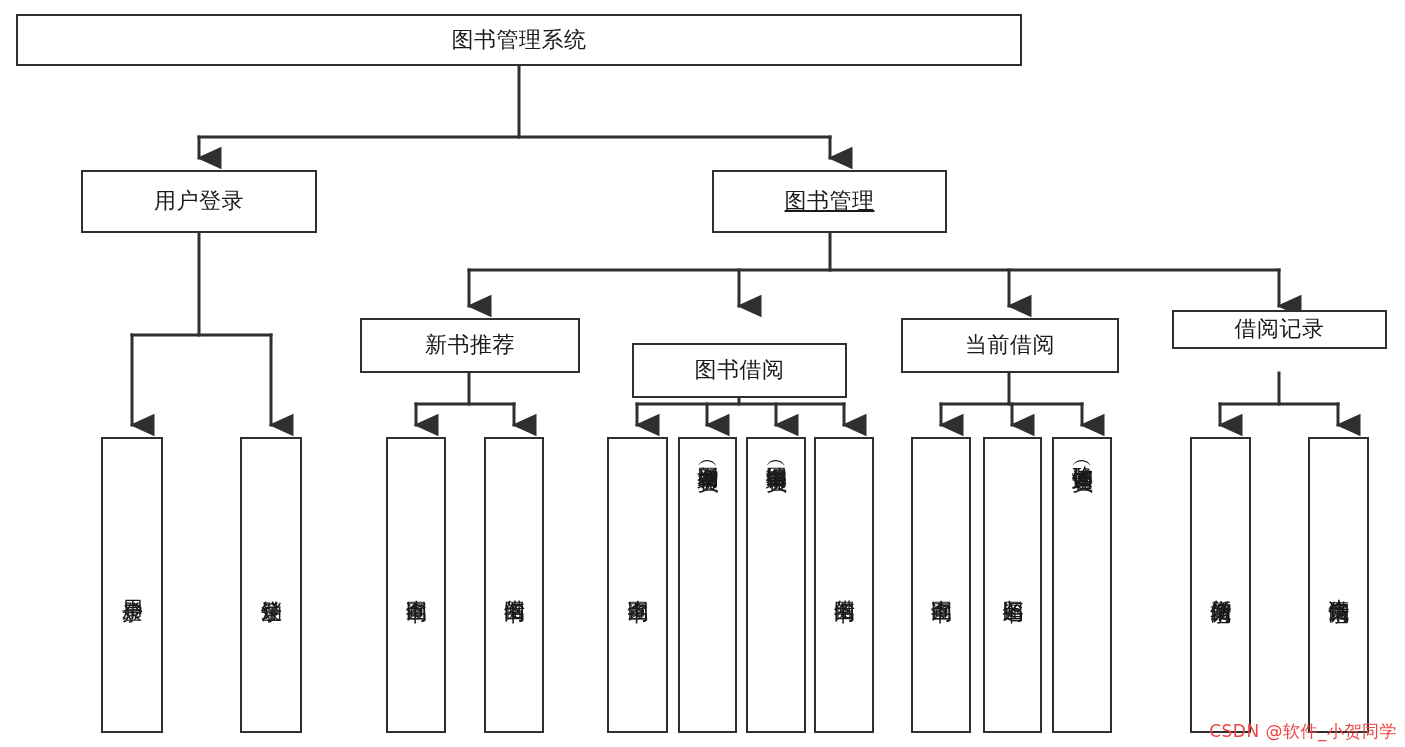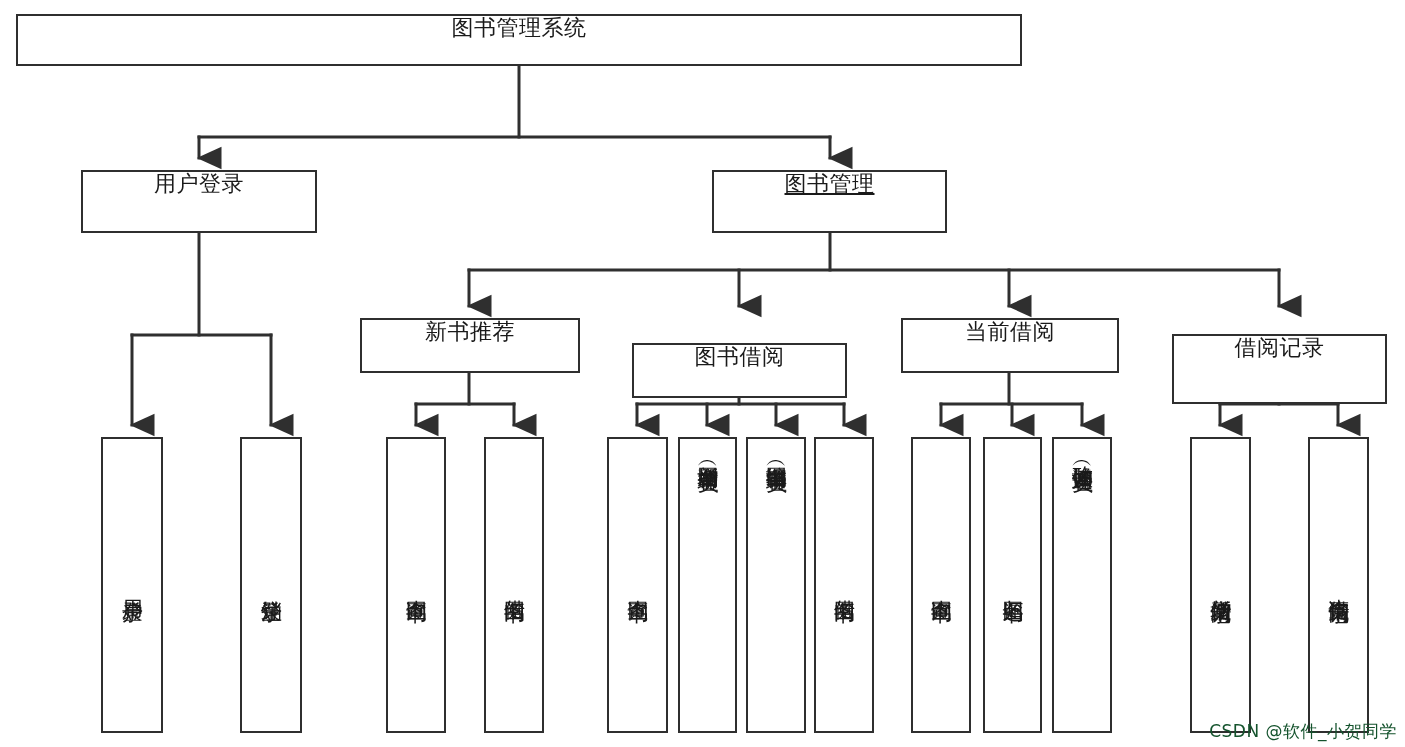--- a/index.html
+++ b/index.html
@@ -31,7 +31,7 @@
     border: 2px solid #2f2f2f;
     background: #ffffff;
     display: flex;
-    align-items: flex-start;
+    align-items: center;
     justify-content: center;
     color: #1a1a1a;
   }

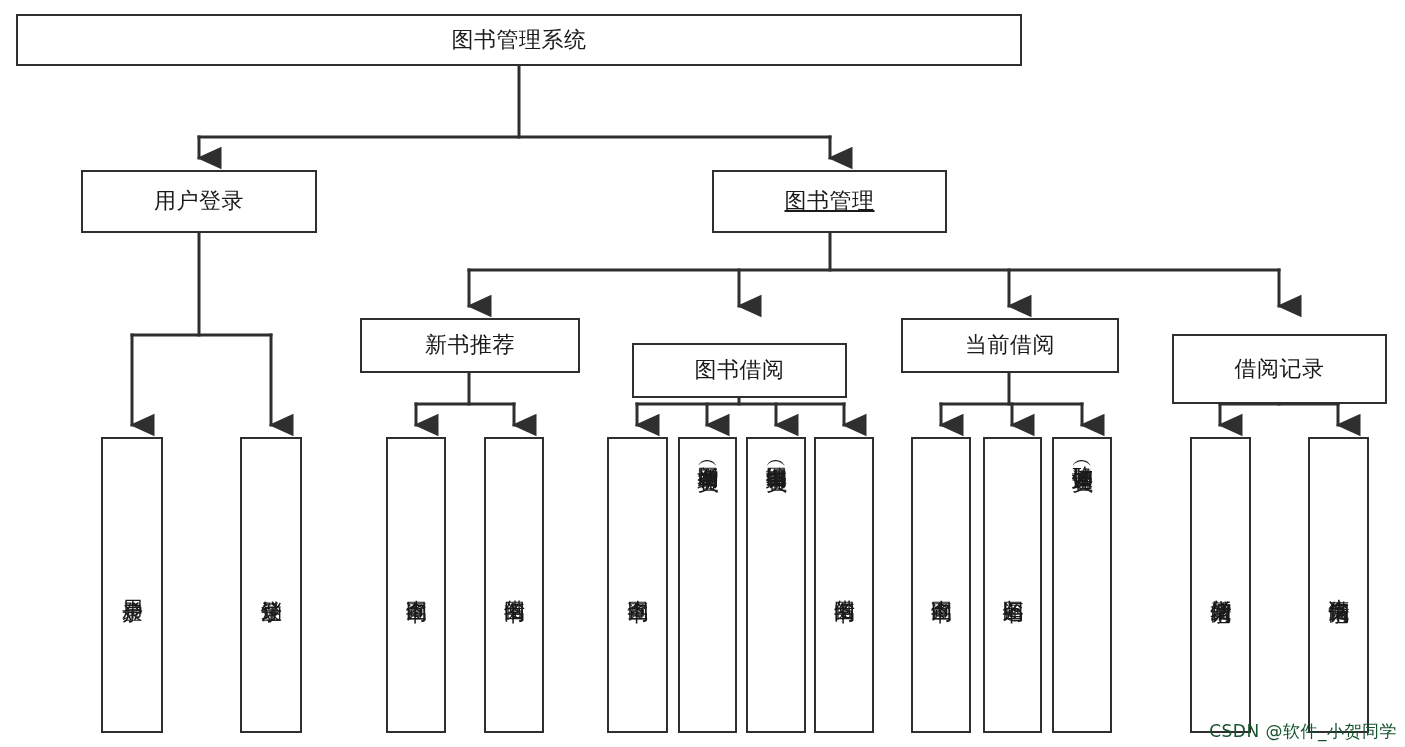--- a/index.html
+++ b/index.html
@@ -145,7 +145,7 @@
   <div class="node horizontal" style="left:901px; top:318px; width:218px; height:55px;">
     <span>当前借阅</span>
   </div>
-  <div class="node horizontal" style="left:1172px; top:334px; width:215px; height:70px;">
+  <div class="node horizontal" style="left:1172px; top:310px; width:215px; height:39px;">
     <span>借阅记录</span>
   </div>
 

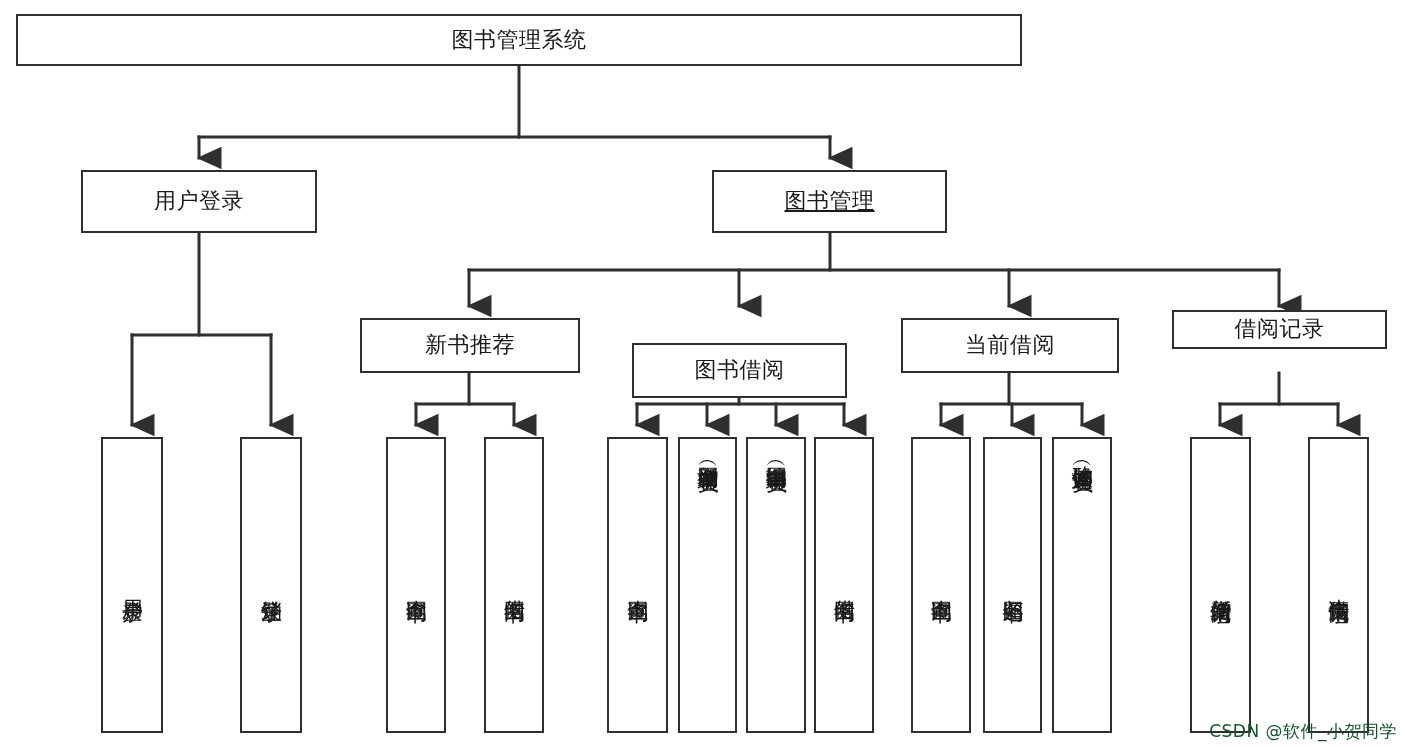--- a/index.html
+++ b/index.html
@@ -64,7 +64,7 @@
     right: 8px;
     bottom: 4px;
     font-size: 17px;
-    color: #14532d;
+    color: #ef4444;
     letter-spacing: 0.5px;
     white-space: nowrap;
     pointer-events: none;

